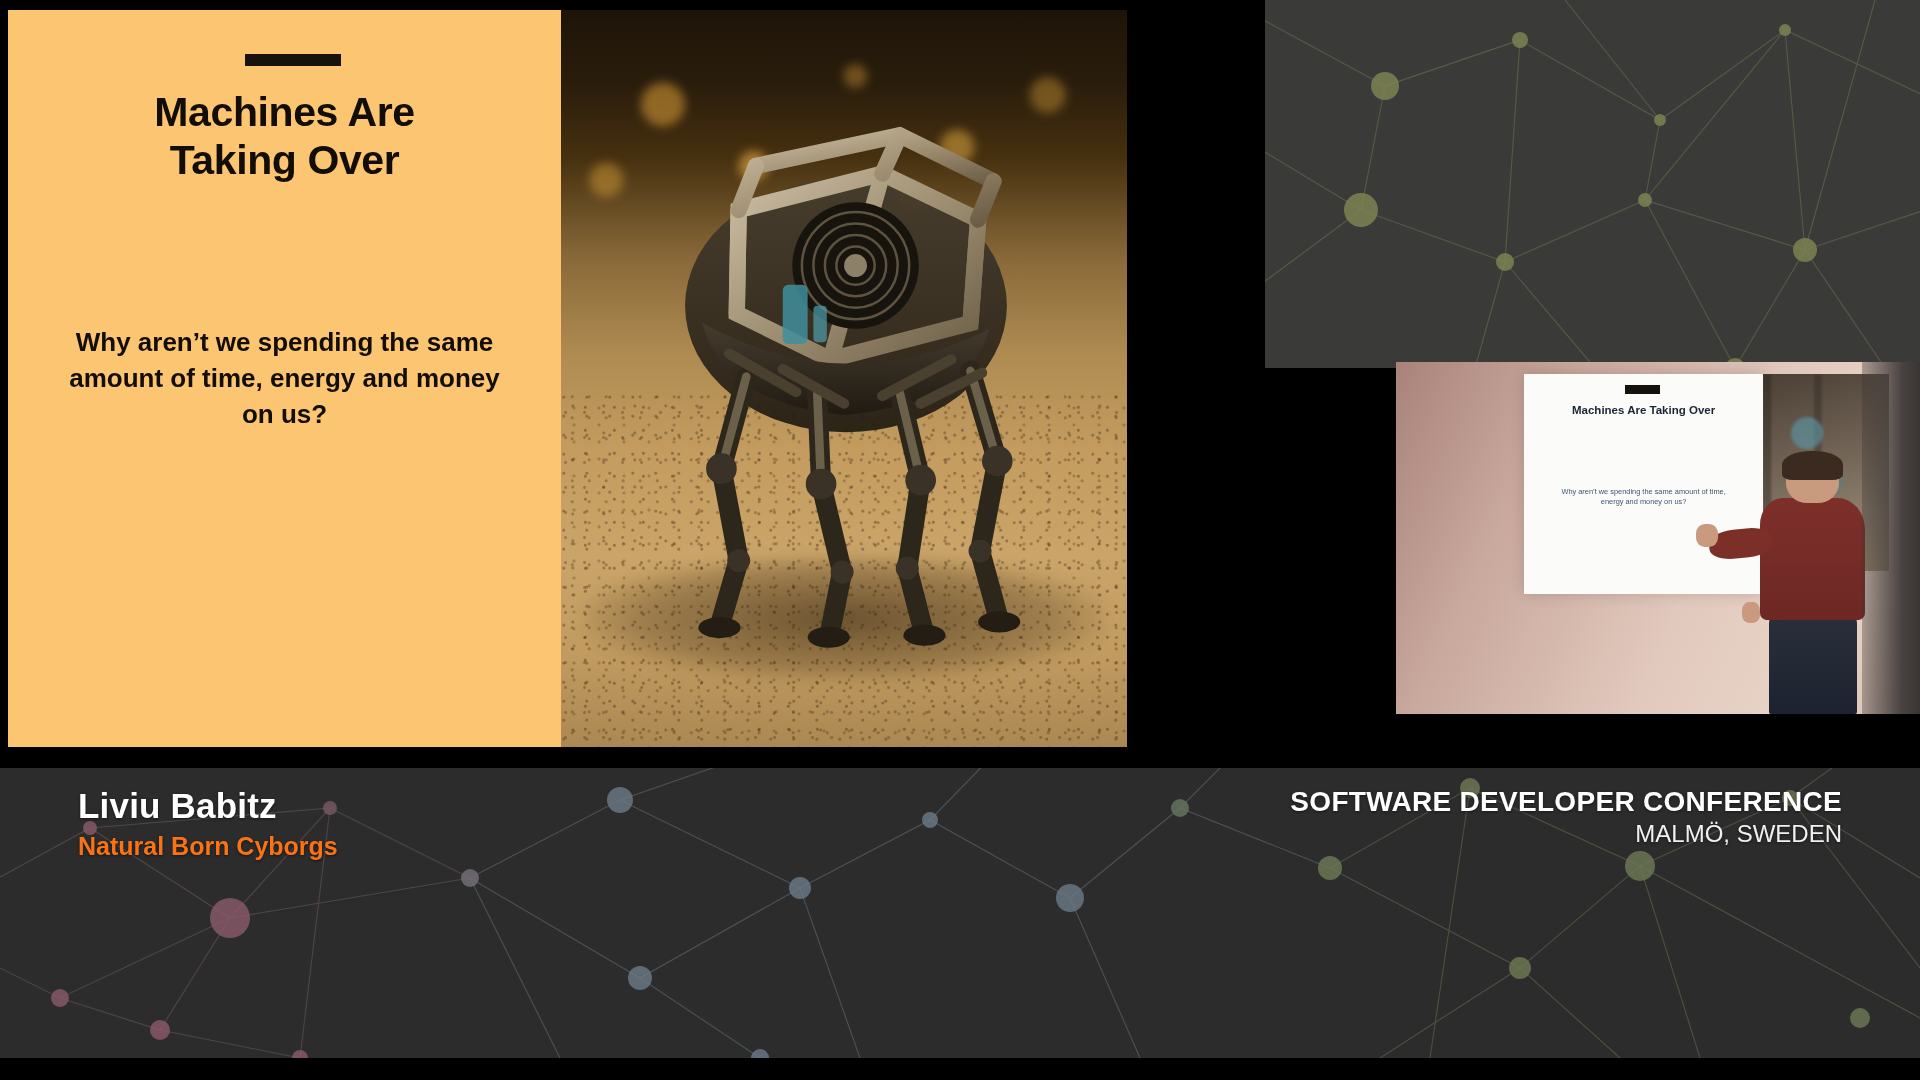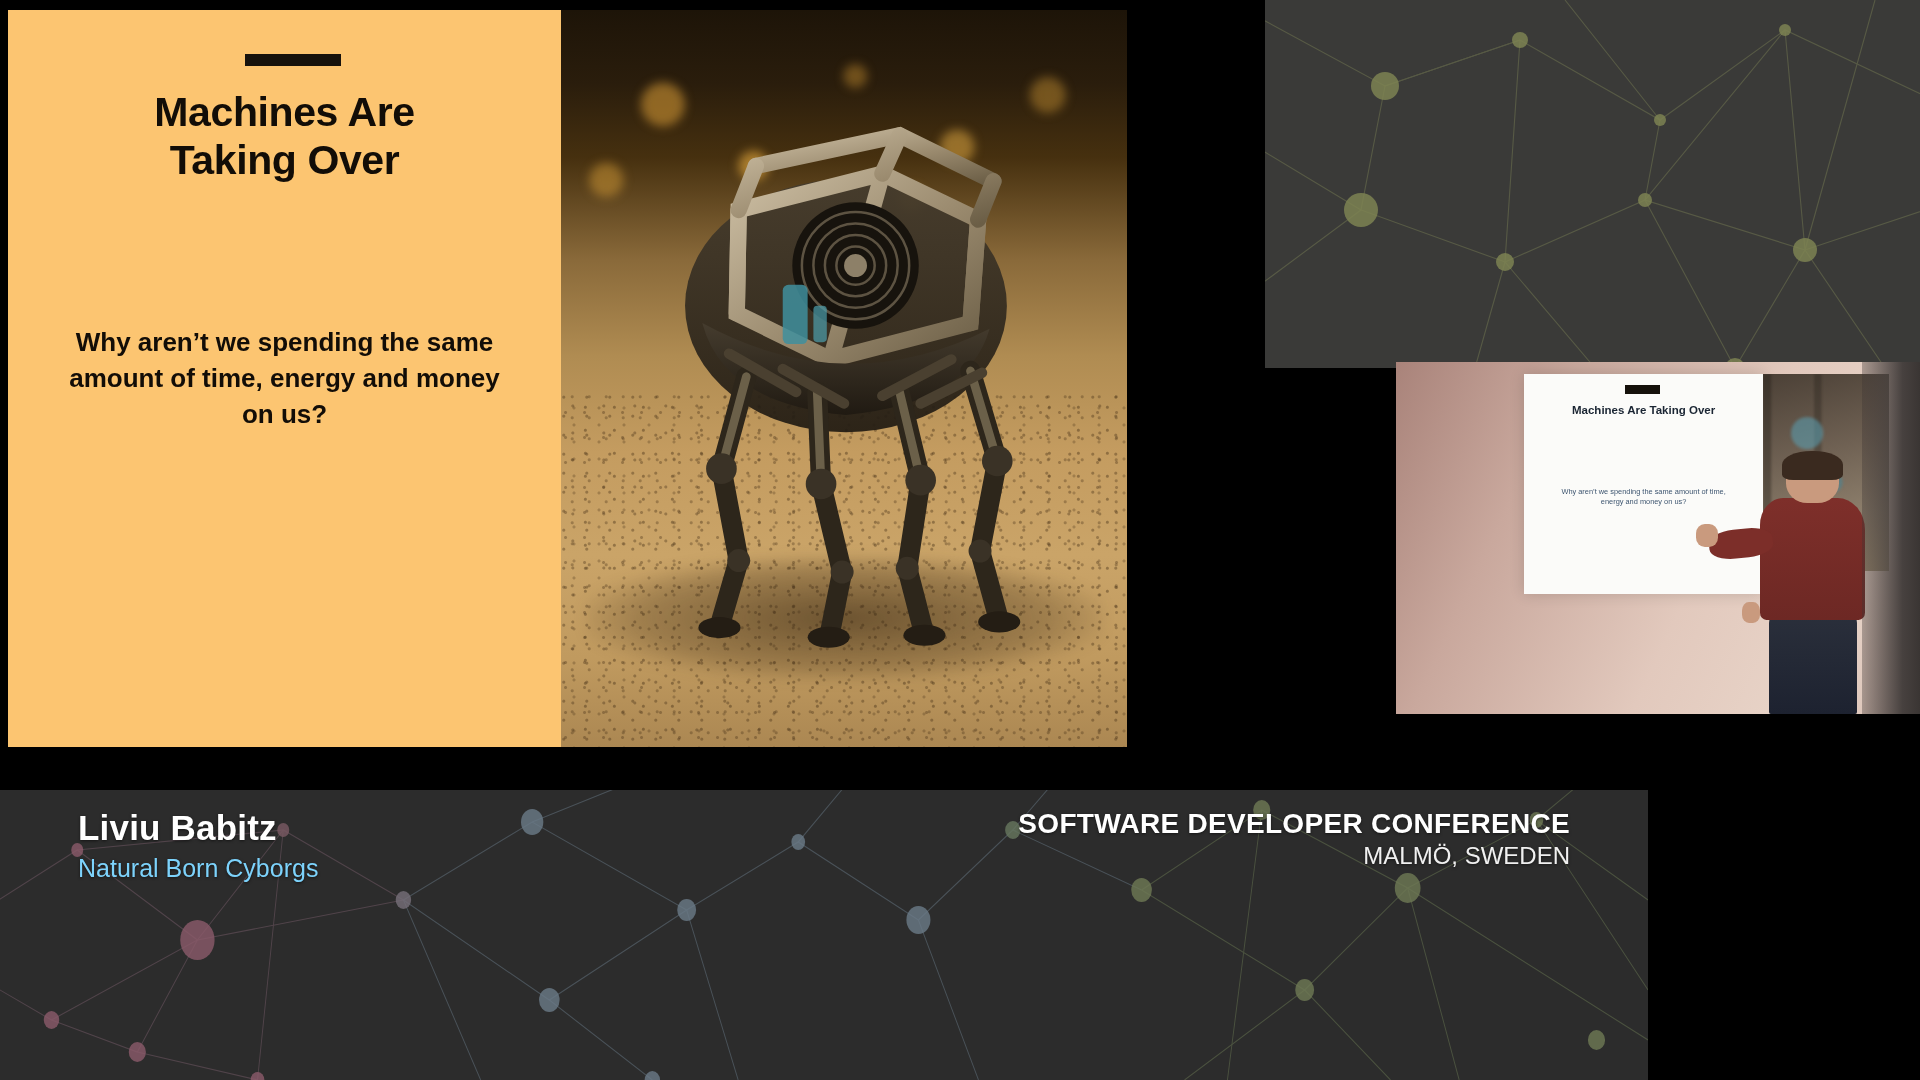--- a/index.html
+++ b/index.html
@@ -110,7 +110,7 @@
              background:#000; }
 
   
-  .footer { position:absolute; left:0; top:790px; width:1648px; height:290px;
+  .footer { position:absolute; left:0; top:768px; width:1920px; height:290px;
             background:#2c2c2c; overflow:hidden; }
   .footer .netsvg { position:absolute; inset:0; width:100%; height:100%; }
   .speaker-block { position:absolute; left:78px; top:18px; z-index:3; }

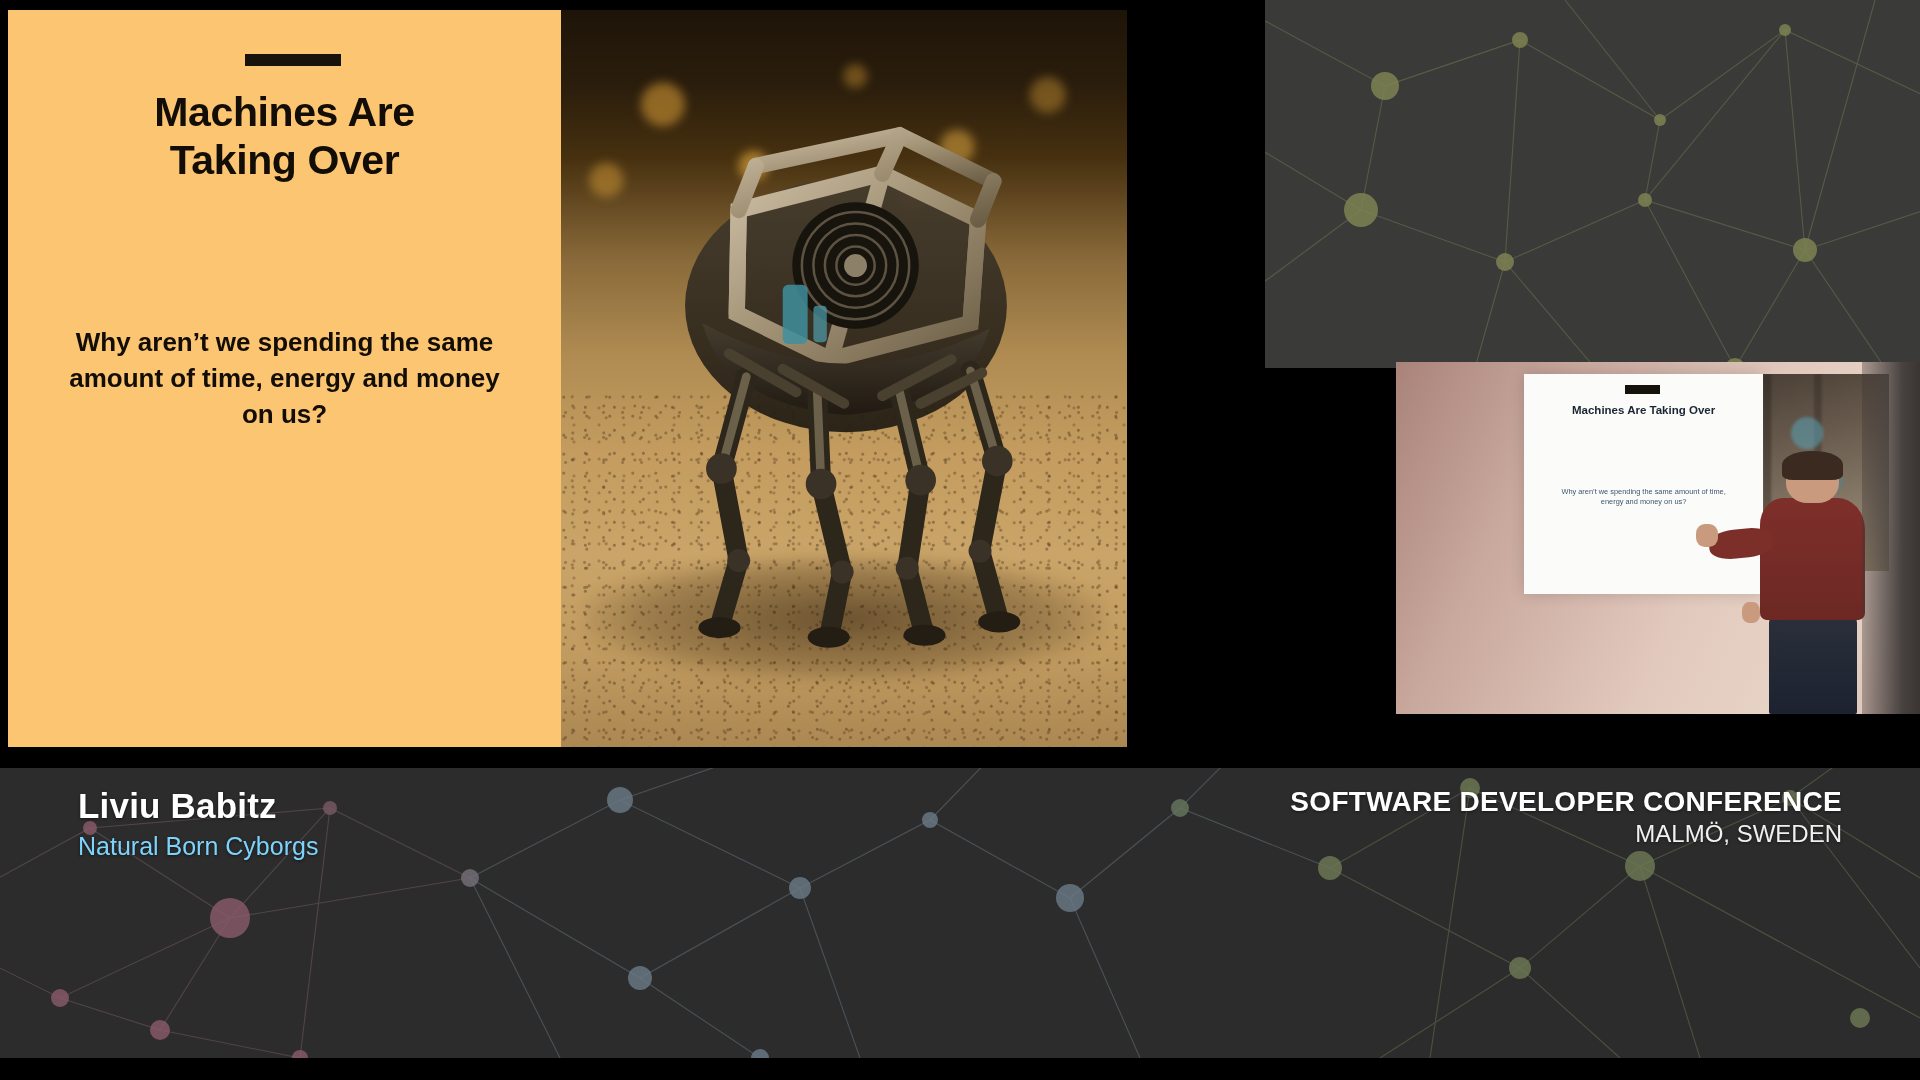--- a/index.html
+++ b/index.html
@@ -116,7 +116,7 @@
   .speaker-block { position:absolute; left:78px; top:18px; z-index:3; }
   .speaker-name { color:#fff; font-size:35px; font-weight:bold; letter-spacing:.2px;
                   text-shadow:0 1px 3px rgba(0,0,0,.55); }
-  .speaker-talk { color:#7dd3fc; font-size:25px; font-weight:400; margin-top:6px;
+  .speaker-talk { color:#f97316; font-size:25px; font-weight:700; margin-top:6px;
                   text-shadow:0 1px 3px rgba(0,0,0,.55); }
   .conf-block { position:absolute; right:78px; top:18px; text-align:right; z-index:3; }
   .conf-line1 { color:#fff; font-size:28px; font-weight:bold; letter-spacing:.3px;

